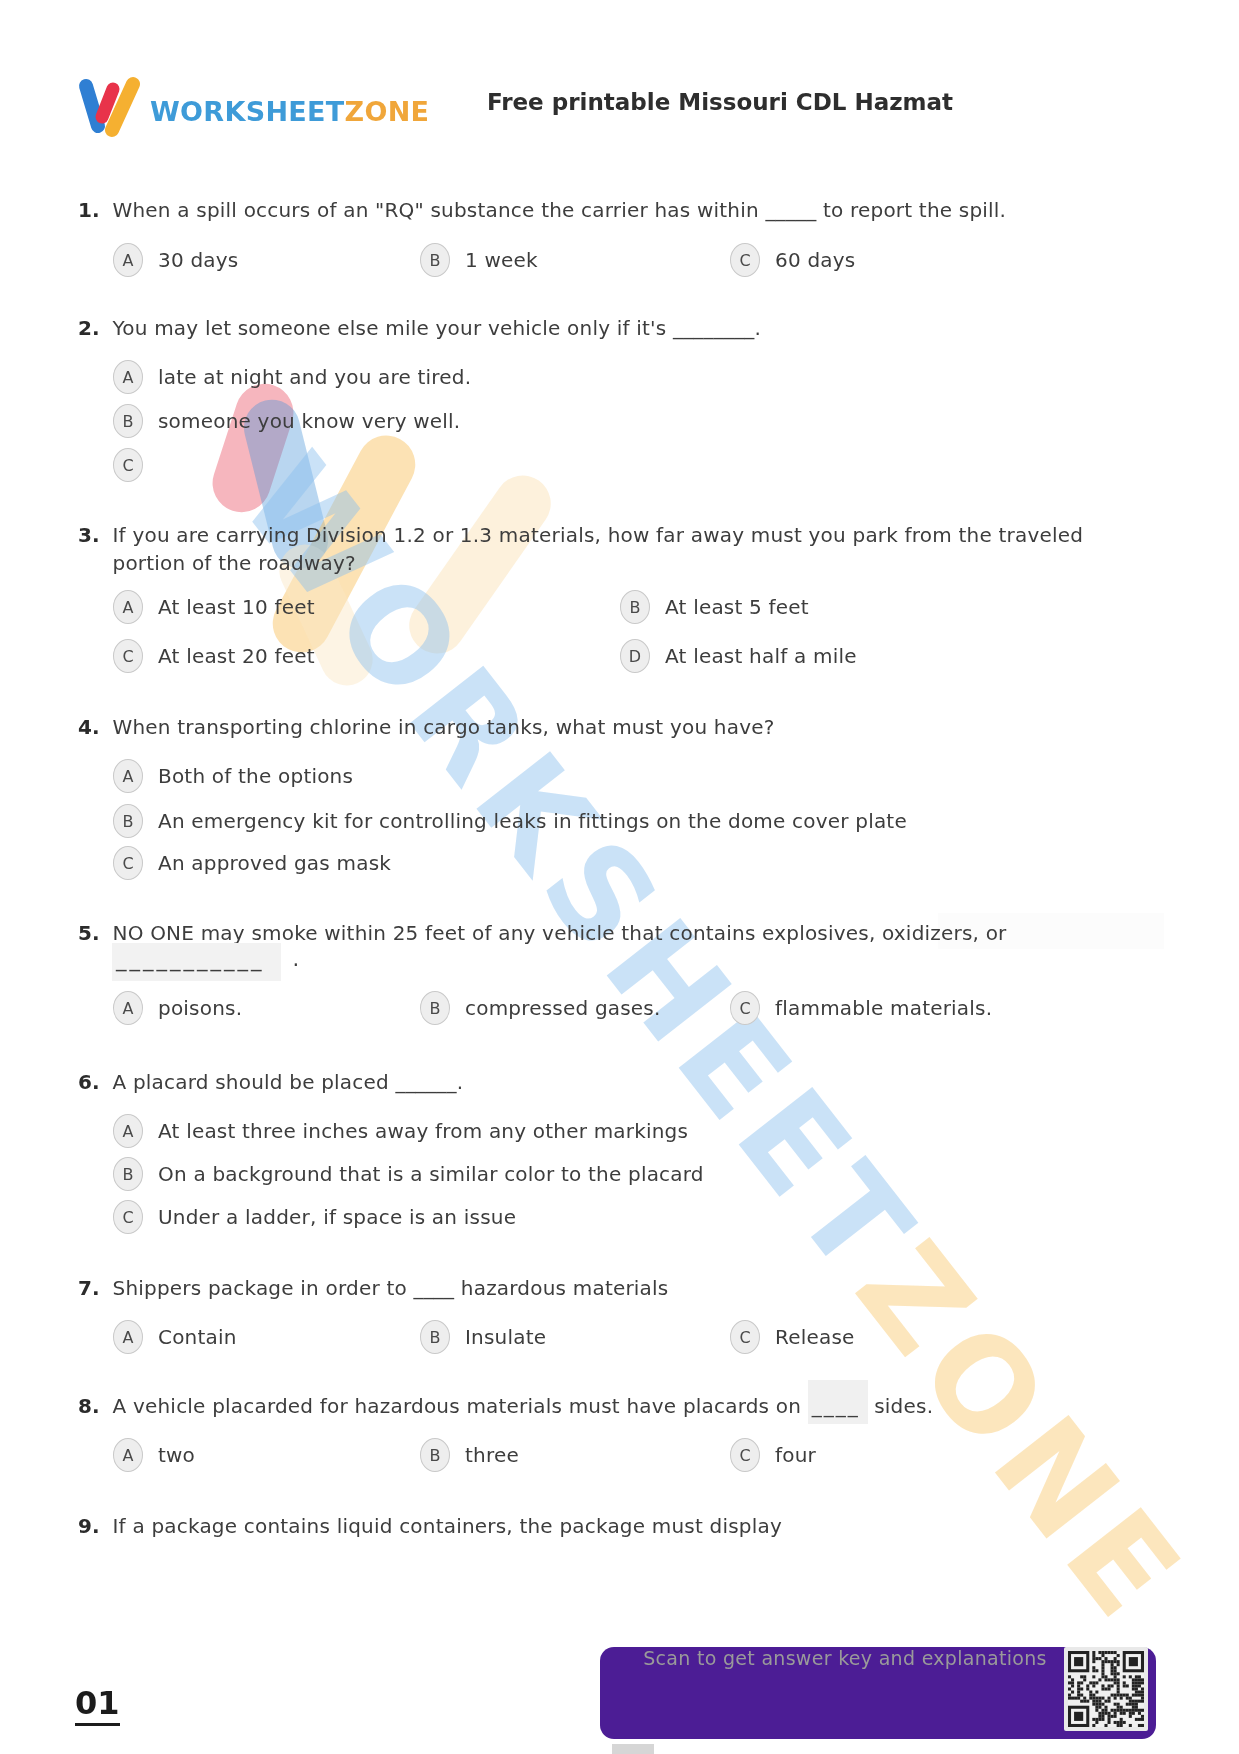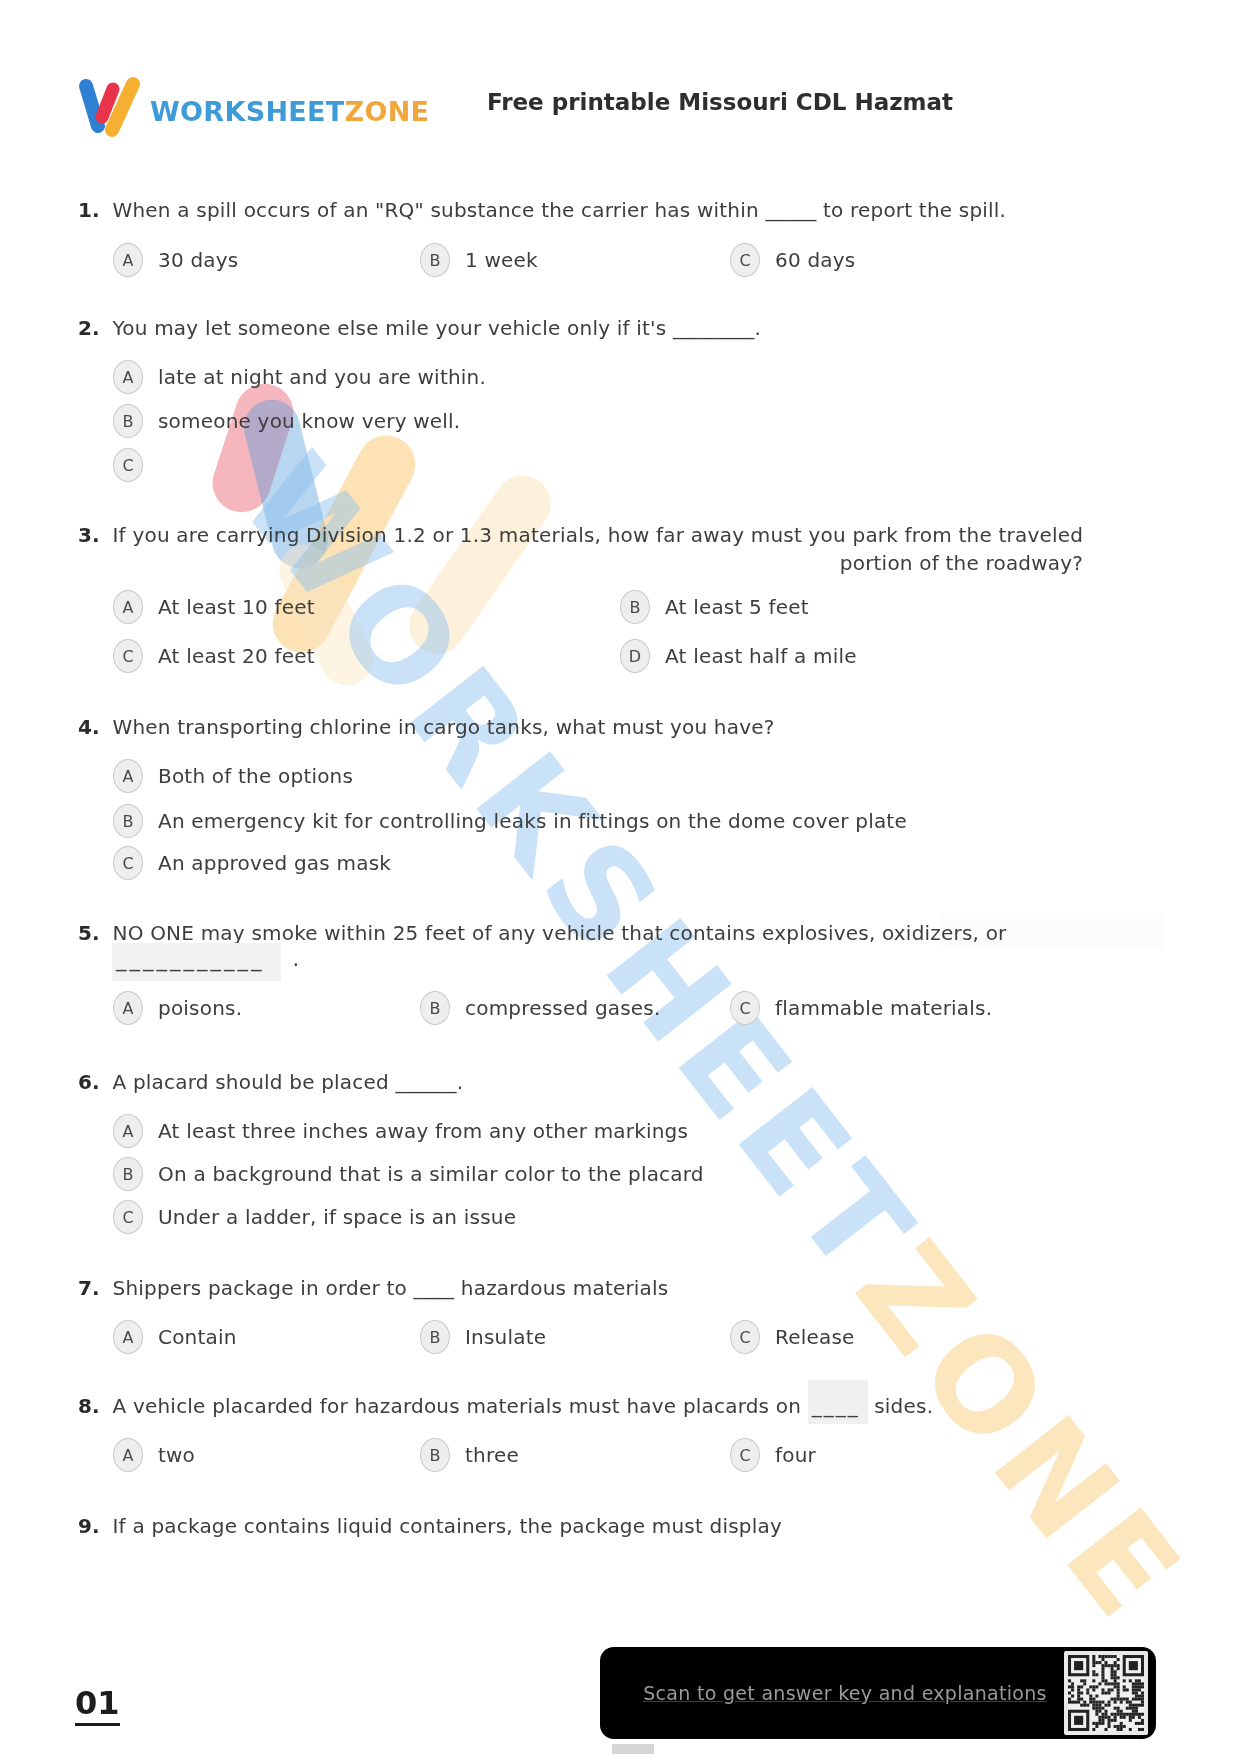--- a/index.html
+++ b/index.html
@@ -31,7 +31,7 @@
   
   .q{position:absolute;left:78px;z-index:3;display:flex;gap:13px;font-size:20px;line-height:28px;}
   .qnum{font-weight:700;color:#2b2b2b;flex:none;min-width:21px;}
-  .qtext{white-space:pre-line;letter-spacing:.2px;max-width:1040px;text-align:right;}
+  .qtext{white-space:pre-line;letter-spacing:.2px;max-width:1040px;}
   .optrow{position:absolute;left:0;width:1239px;height:36px;z-index:3;}
   .opt{position:absolute;display:flex;align-items:center;gap:15px;}
   .badge{width:30px;height:34px;border-radius:50%;background:#eeeeee;border:1px solid #c9c9c9;

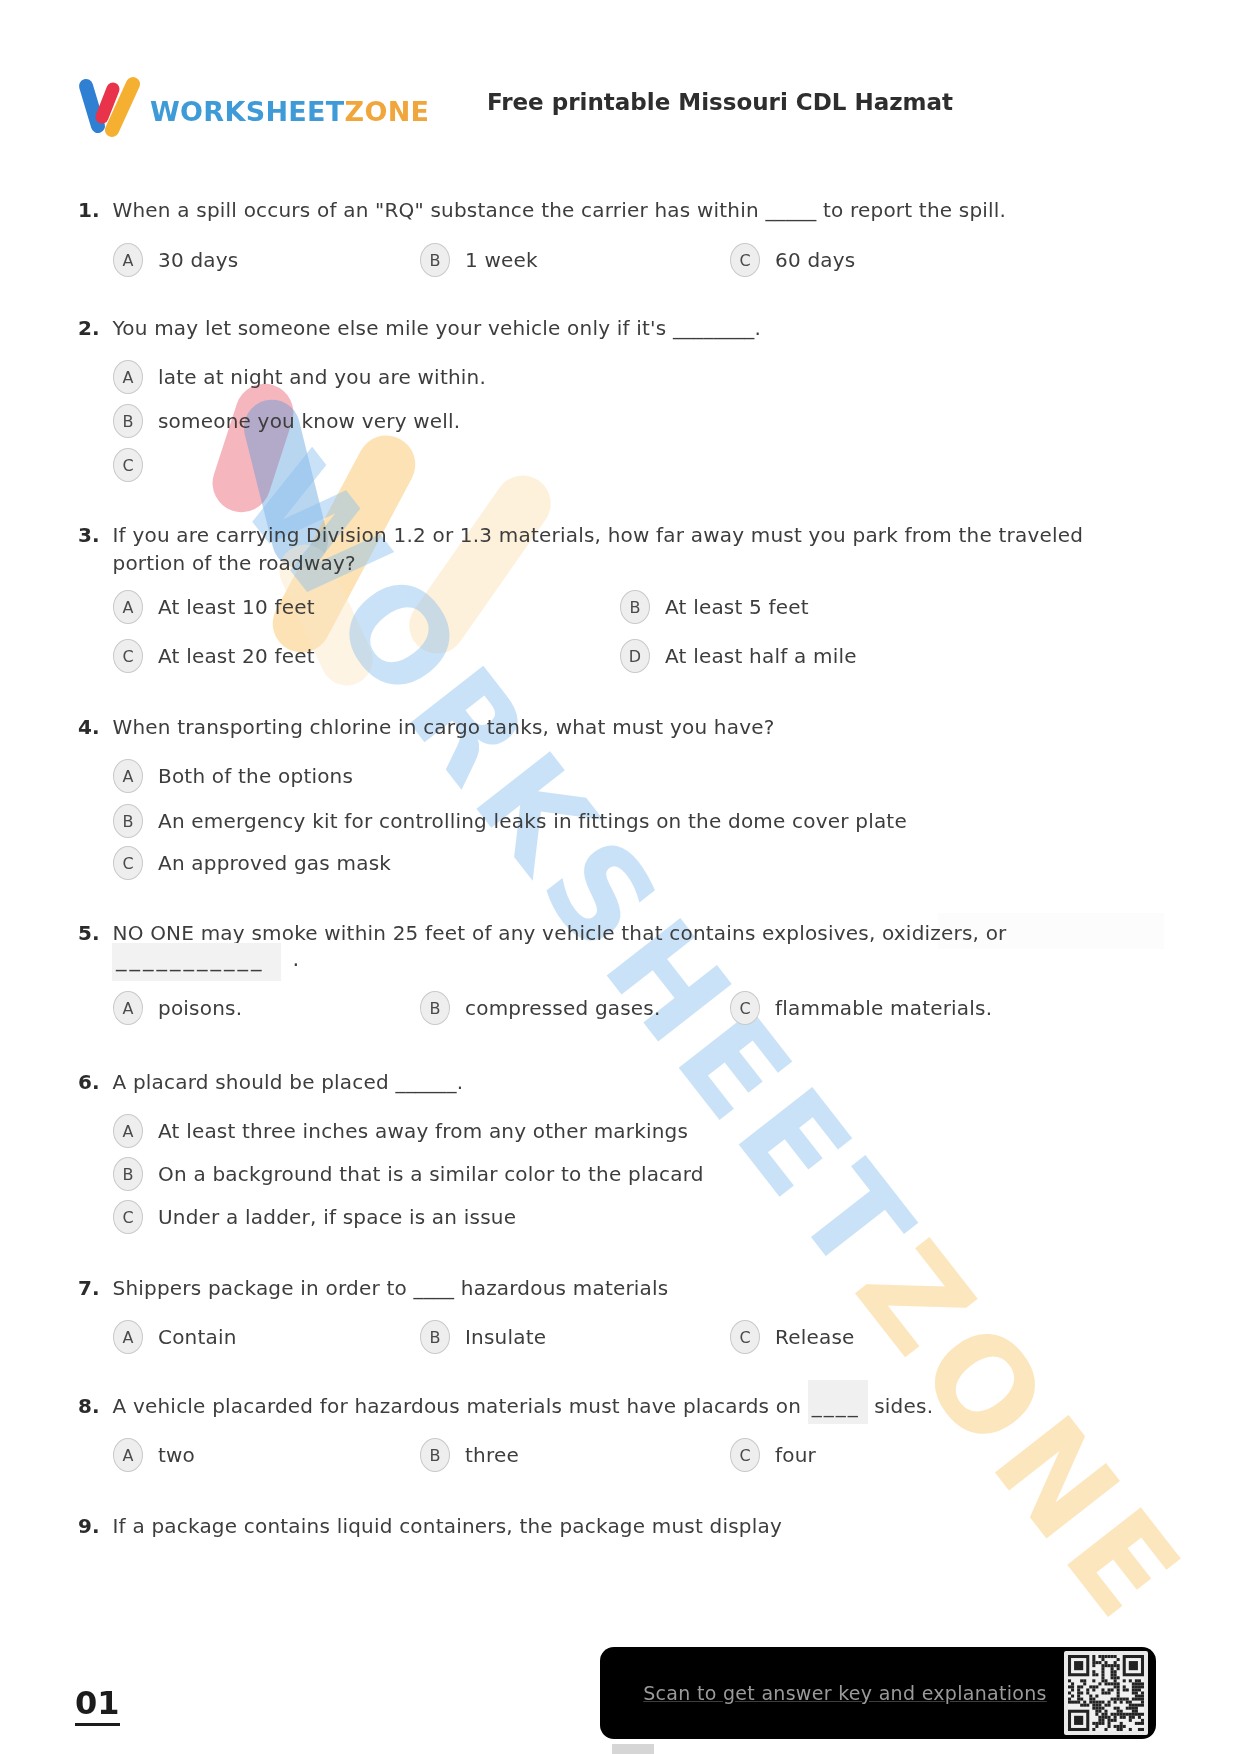--- a/index.html
+++ b/index.html
@@ -103,7 +103,7 @@
   <div class="optrow" style="top:360px">
     <div class="opt" style="left:113px">
       <span class="badge">A</span>
-      <span class="olabel">late at night and you are within.</span>
+      <span class="olabel">late at night and you are tired.</span>
     </div>
   </div>
   <div class="optrow" style="top:404px">

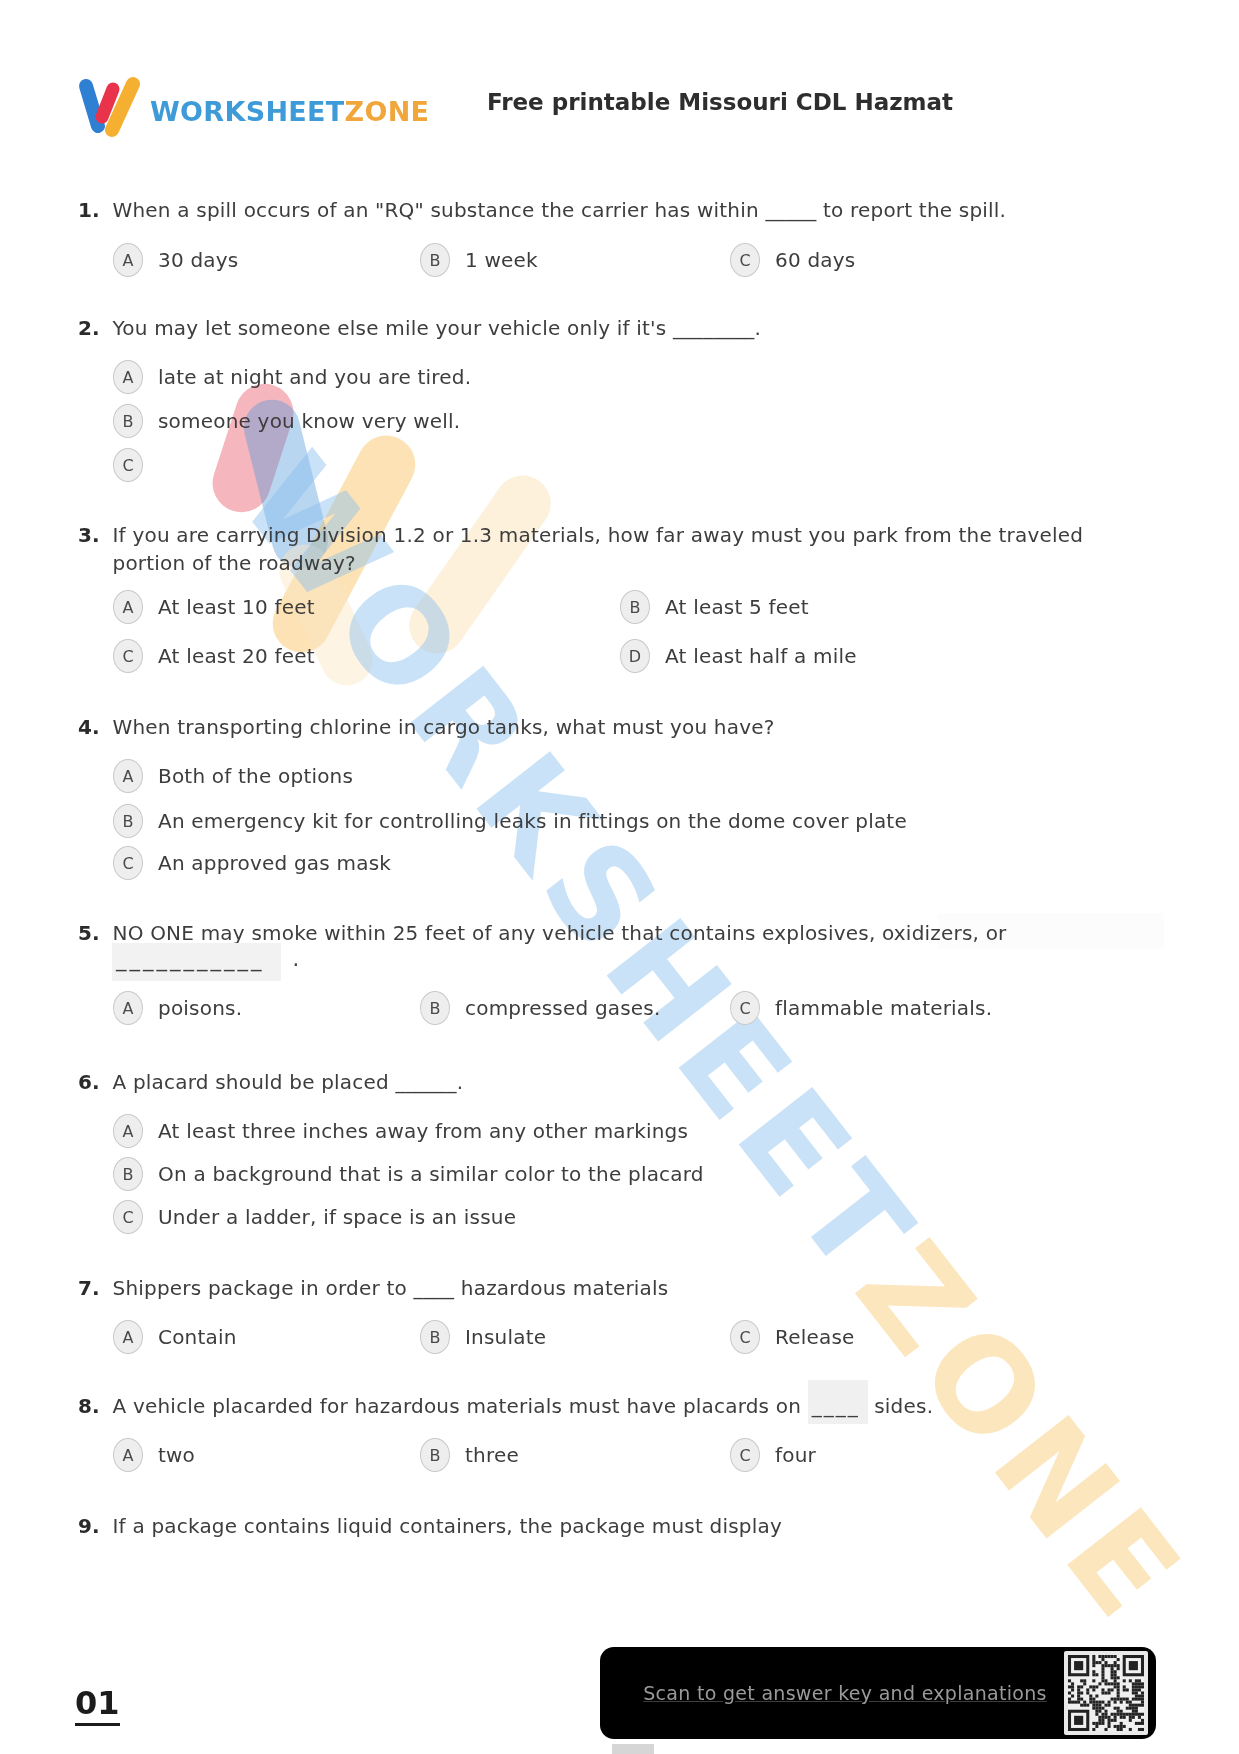--- a/index.html
+++ b/index.html
@@ -46,8 +46,8 @@
   
   .pageno{position:absolute;left:75px;top:1684px;z-index:3;font-size:32px;font-weight:700;color:#1c1c1c;
           border-bottom:3px solid #1c1c1c;padding-bottom:1px;}
-  .scanbox{position:absolute;left:600px;top:1647px;width:556px;height:92px;z-index:3;background:#000000;border-radius:14px;
-           display:flex;align-items:center;text-decoration:underline;}
+  .scanbox{position:absolute;left:600px;top:1647px;width:556px;height:92px;z-index:3;background:#4c1d95;border-radius:14px;
+           display:flex;}
   .scantext{flex:1;text-align:center;font-size:19px;color:#9a9a9a;letter-spacing:.3px;padding-left:26px;}
   .qrframe{flex:none;width:76px;height:76px;background:#e9e9e9;padding:4px;margin-right:8px;border-radius:2px;}
   .bottombar{position:absolute;left:612px;top:1744px;width:42px;height:10px;background:#d6d6d6;z-index:3;}

